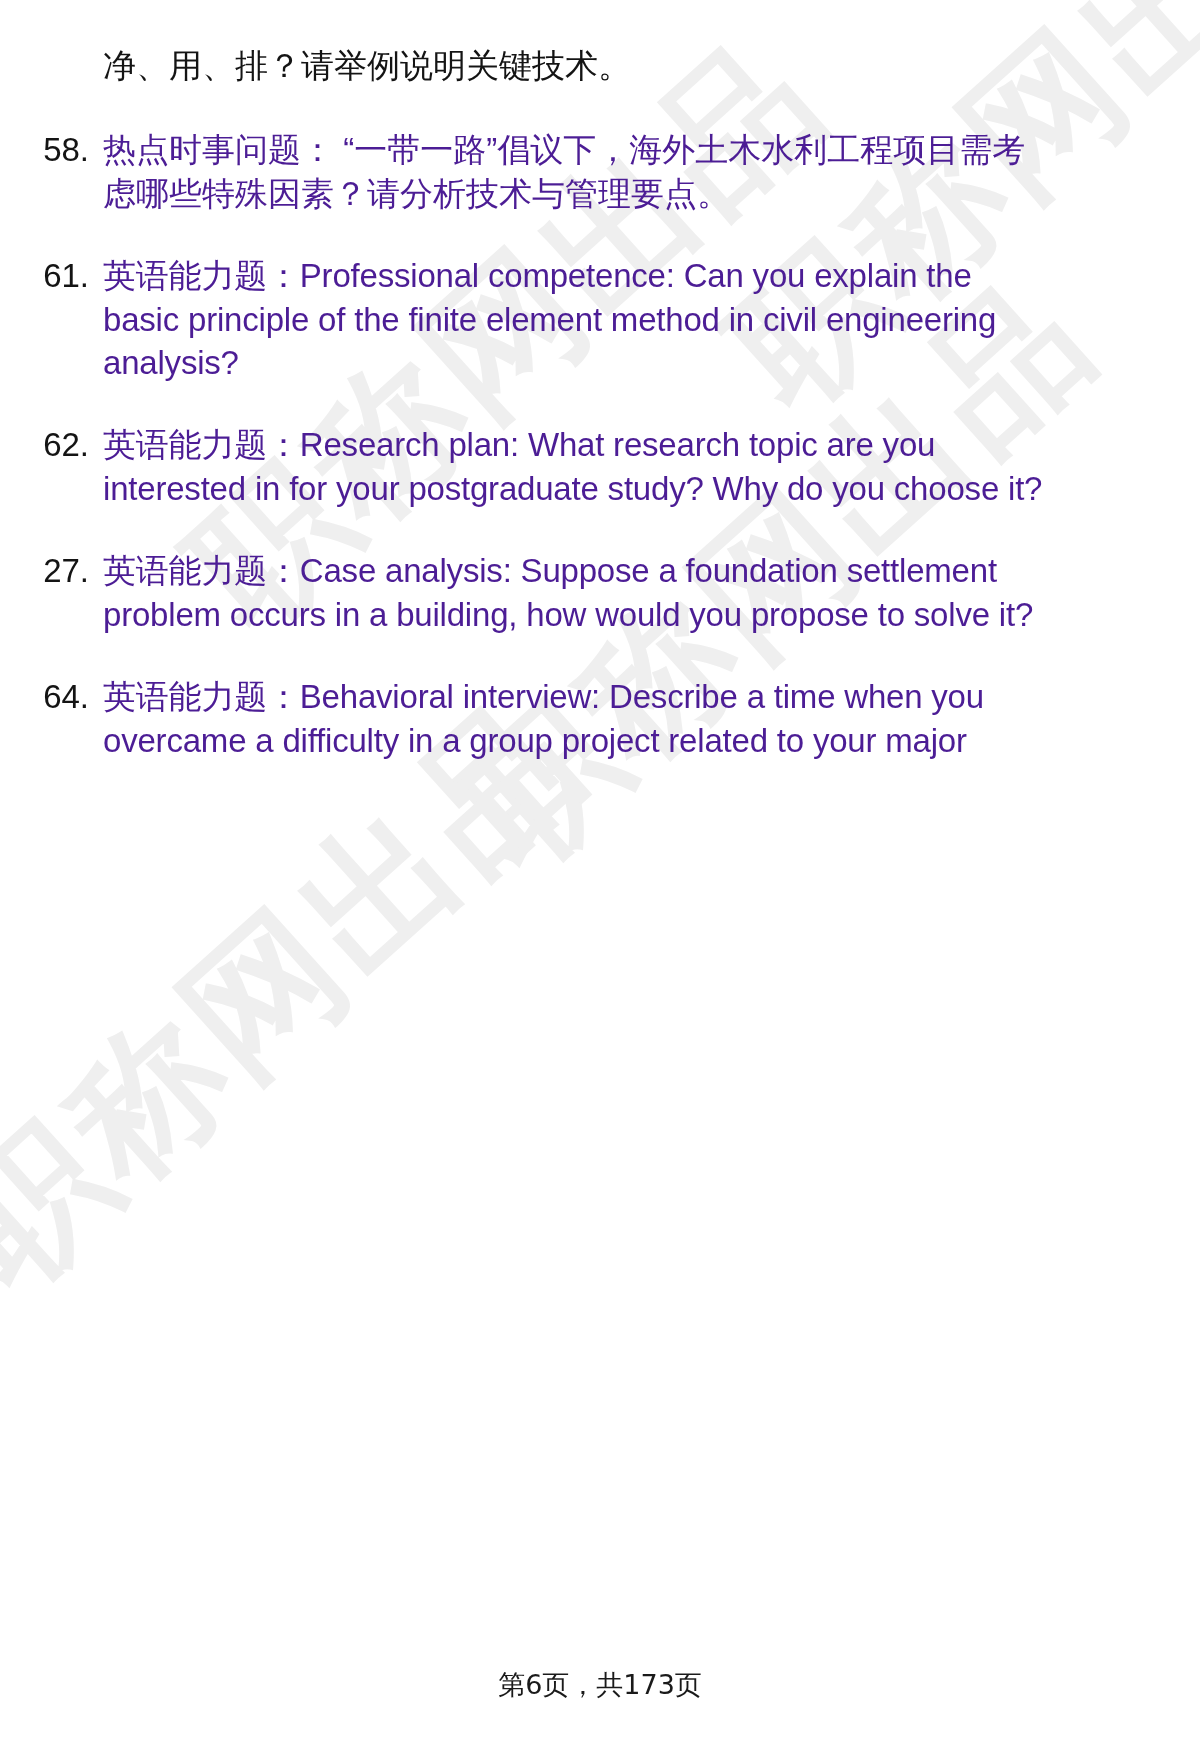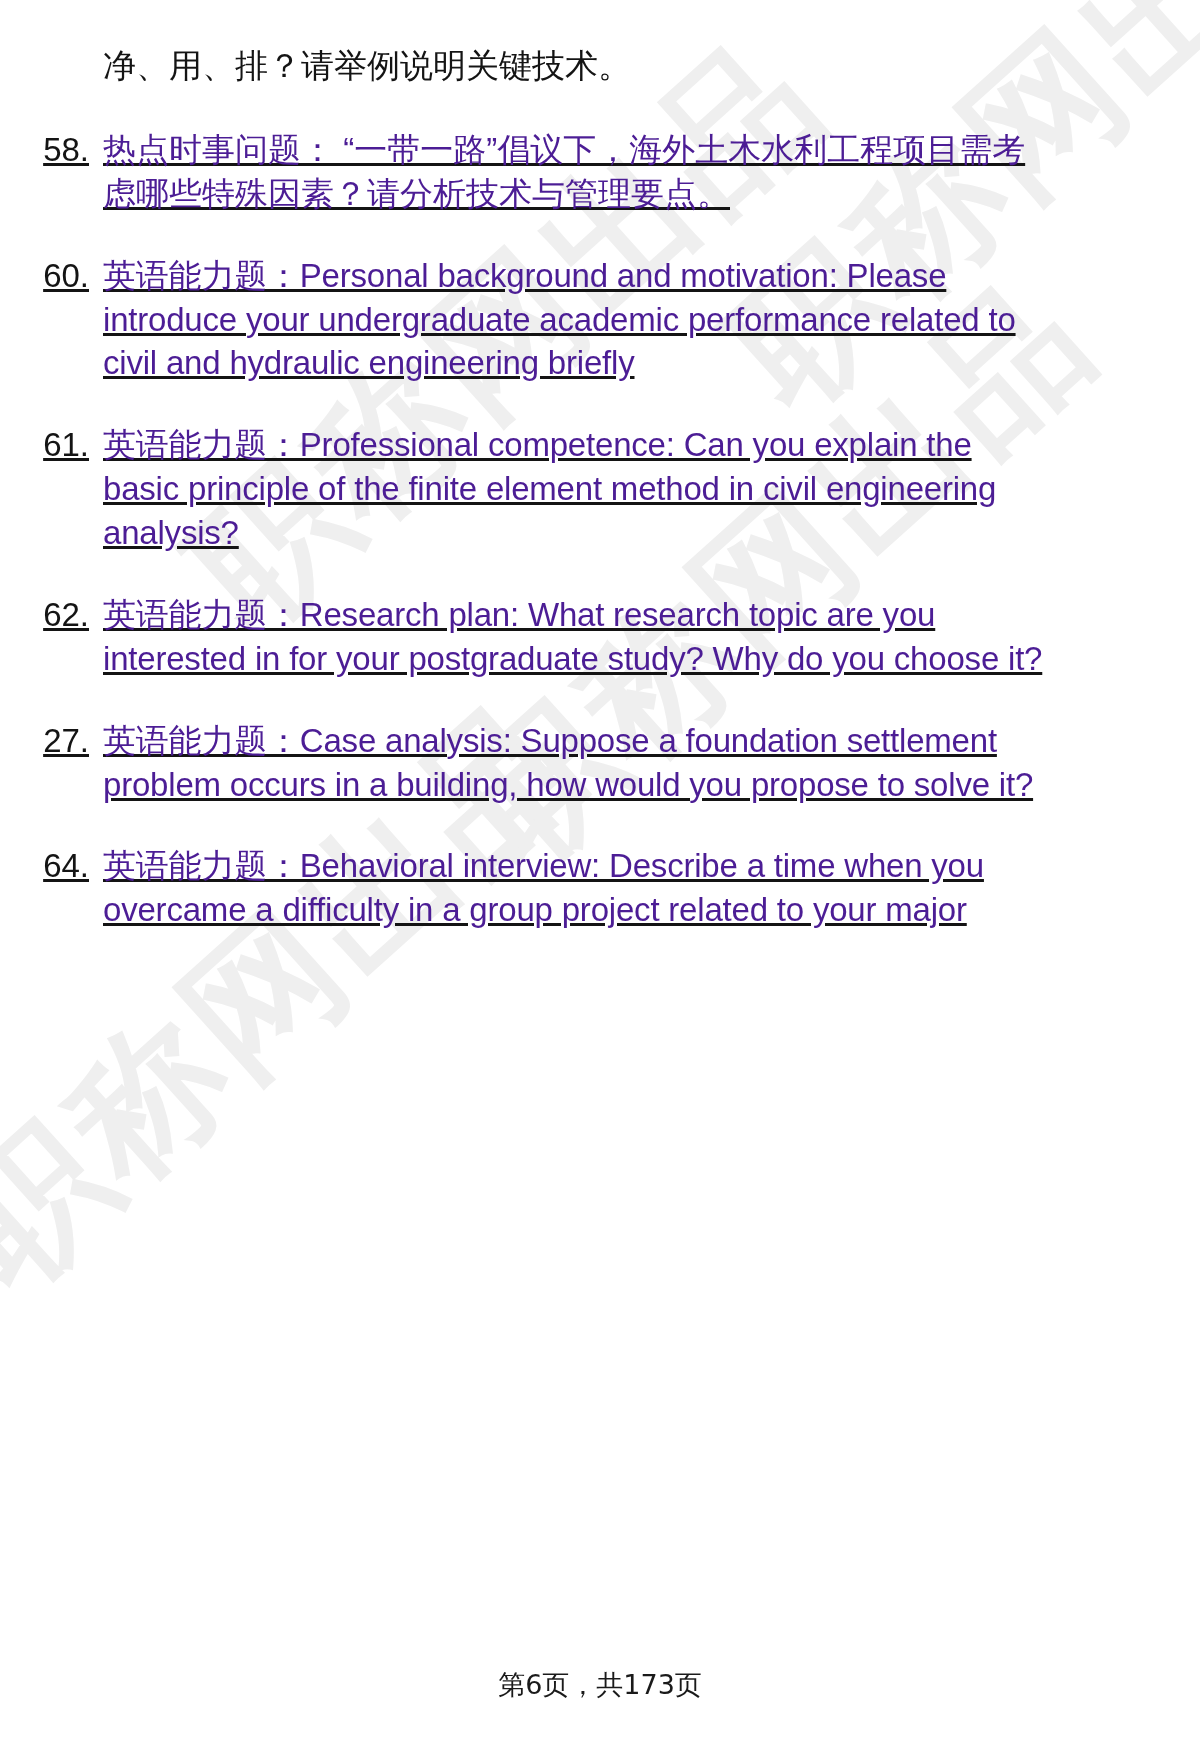--- a/index.html
+++ b/index.html
@@ -67,7 +67,6 @@
     display: flex;
     align-items: flex-start;
     margin-bottom: 38px;
-    text-decoration: underline;
   }
 
   .qnum {

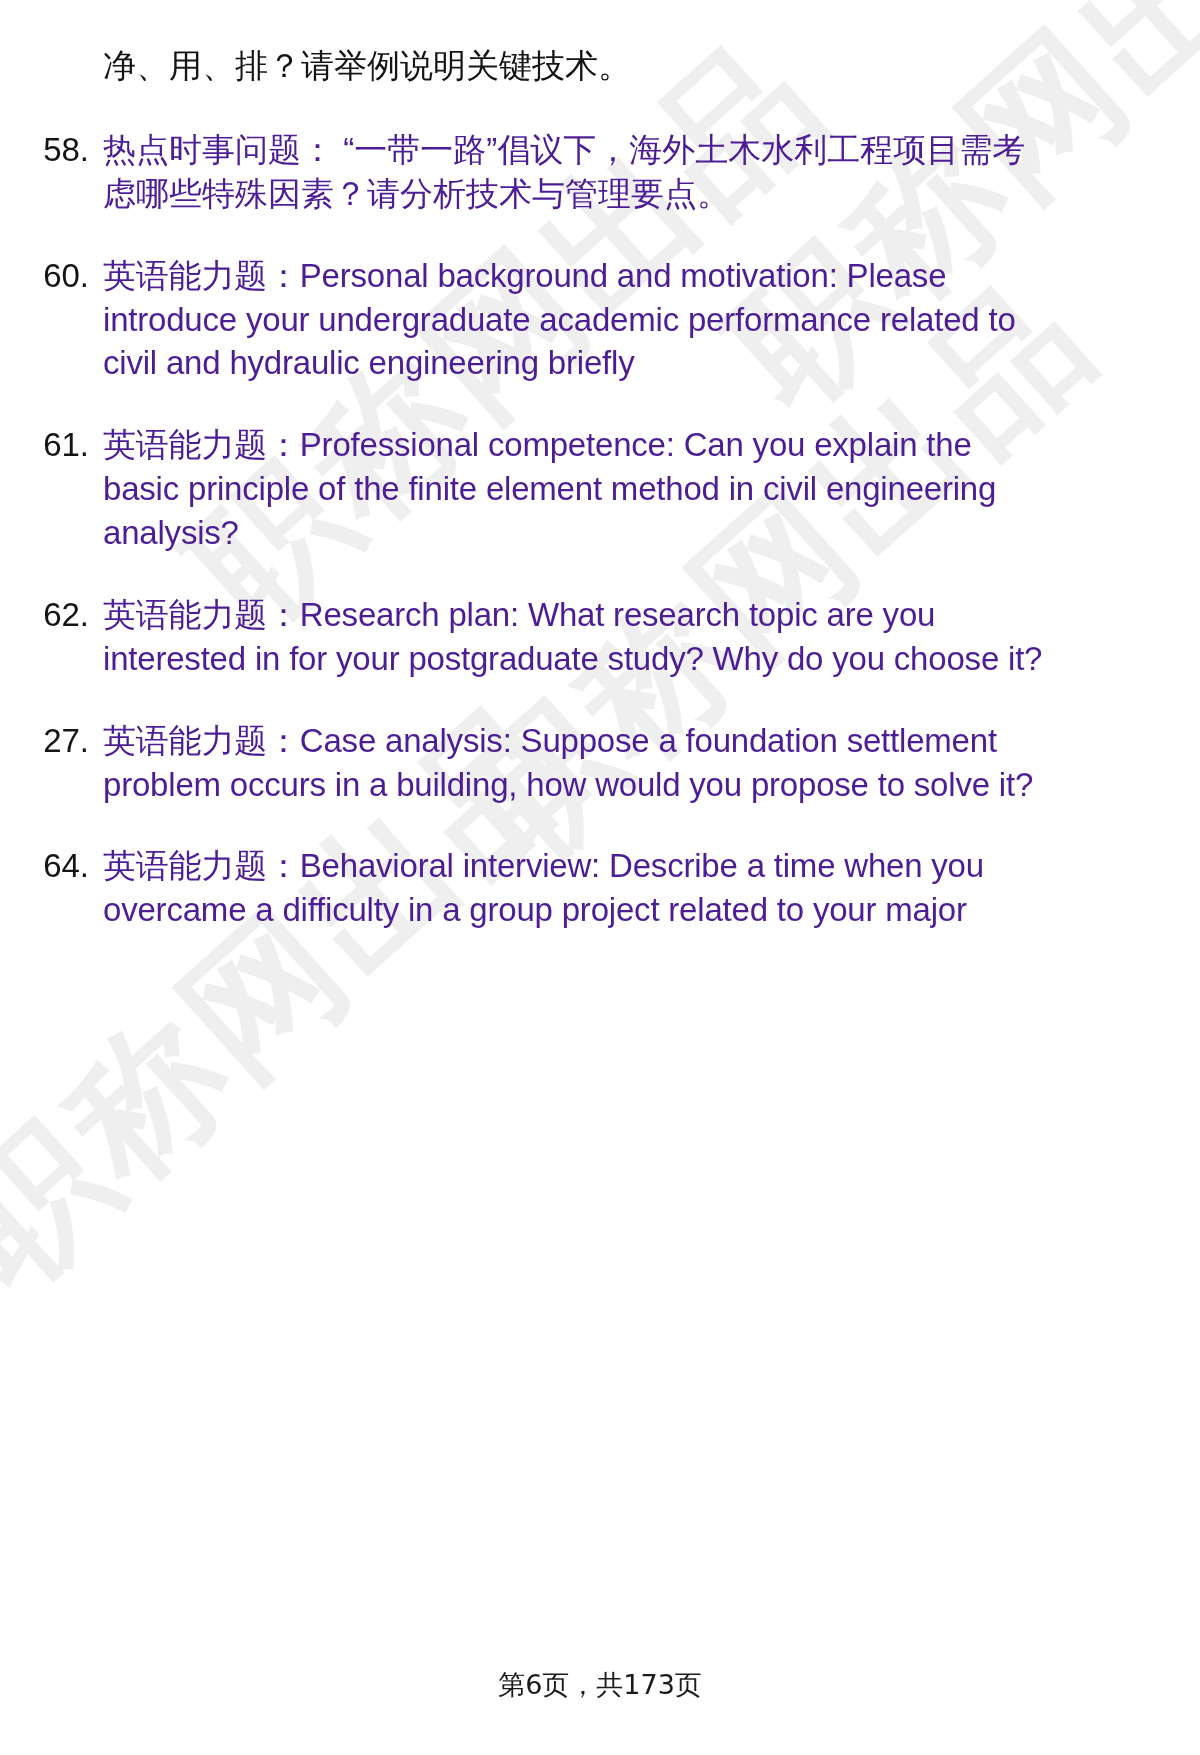--- a/index.html
+++ b/index.html
@@ -128,10 +128,6 @@
     </li>
 
 
-    <li class="qitem">
-      <span class="qnum">60.</span>
-      <span class="qbody en-narrow">英语能力题：Personal background and motivation: Please introduce your undergraduate academic performance related to civil and hydraulic engineering briefly</span>
-    </li>
 
     <li class="qitem">
       <span class="qnum">61.</span>

